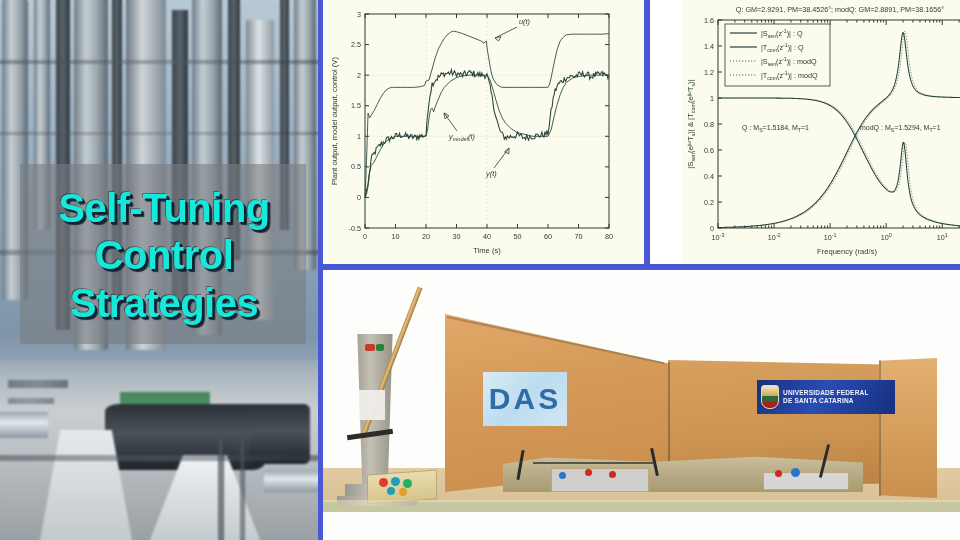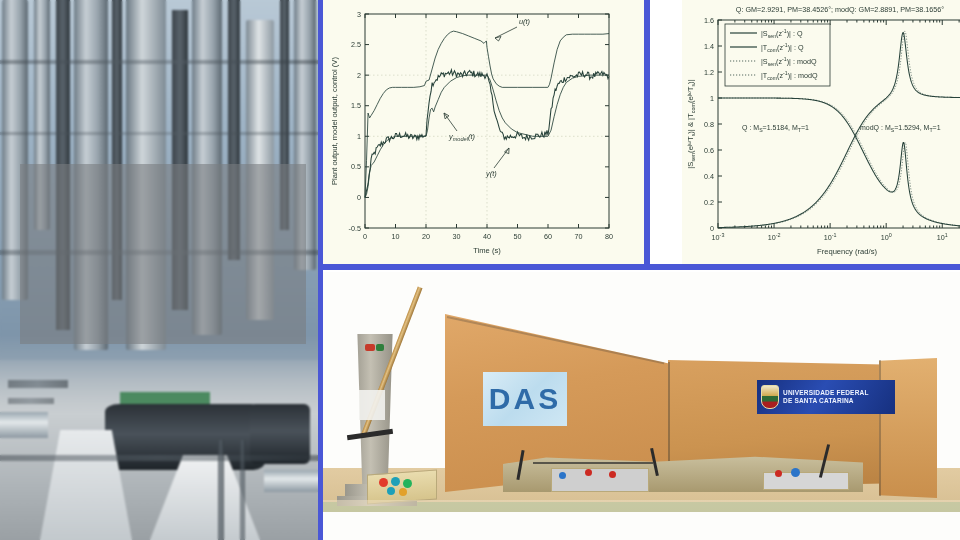--- a/index.html
+++ b/index.html
@@ -123,6 +123,11 @@
   </div>
 
   <div class="title-band"></div>
+  <div class="title-text">
+    <span>Self-Tuning</span>
+    <span>Control</span>
+    <span>Strategies</span>
+  </div>
 
   <div class="bluebar" style="left:318px; top:0; width:5px; height:540px;"></div>
   <div class="bluebar" style="left:644px; top:0; width:6px; height:270px;"></div>

